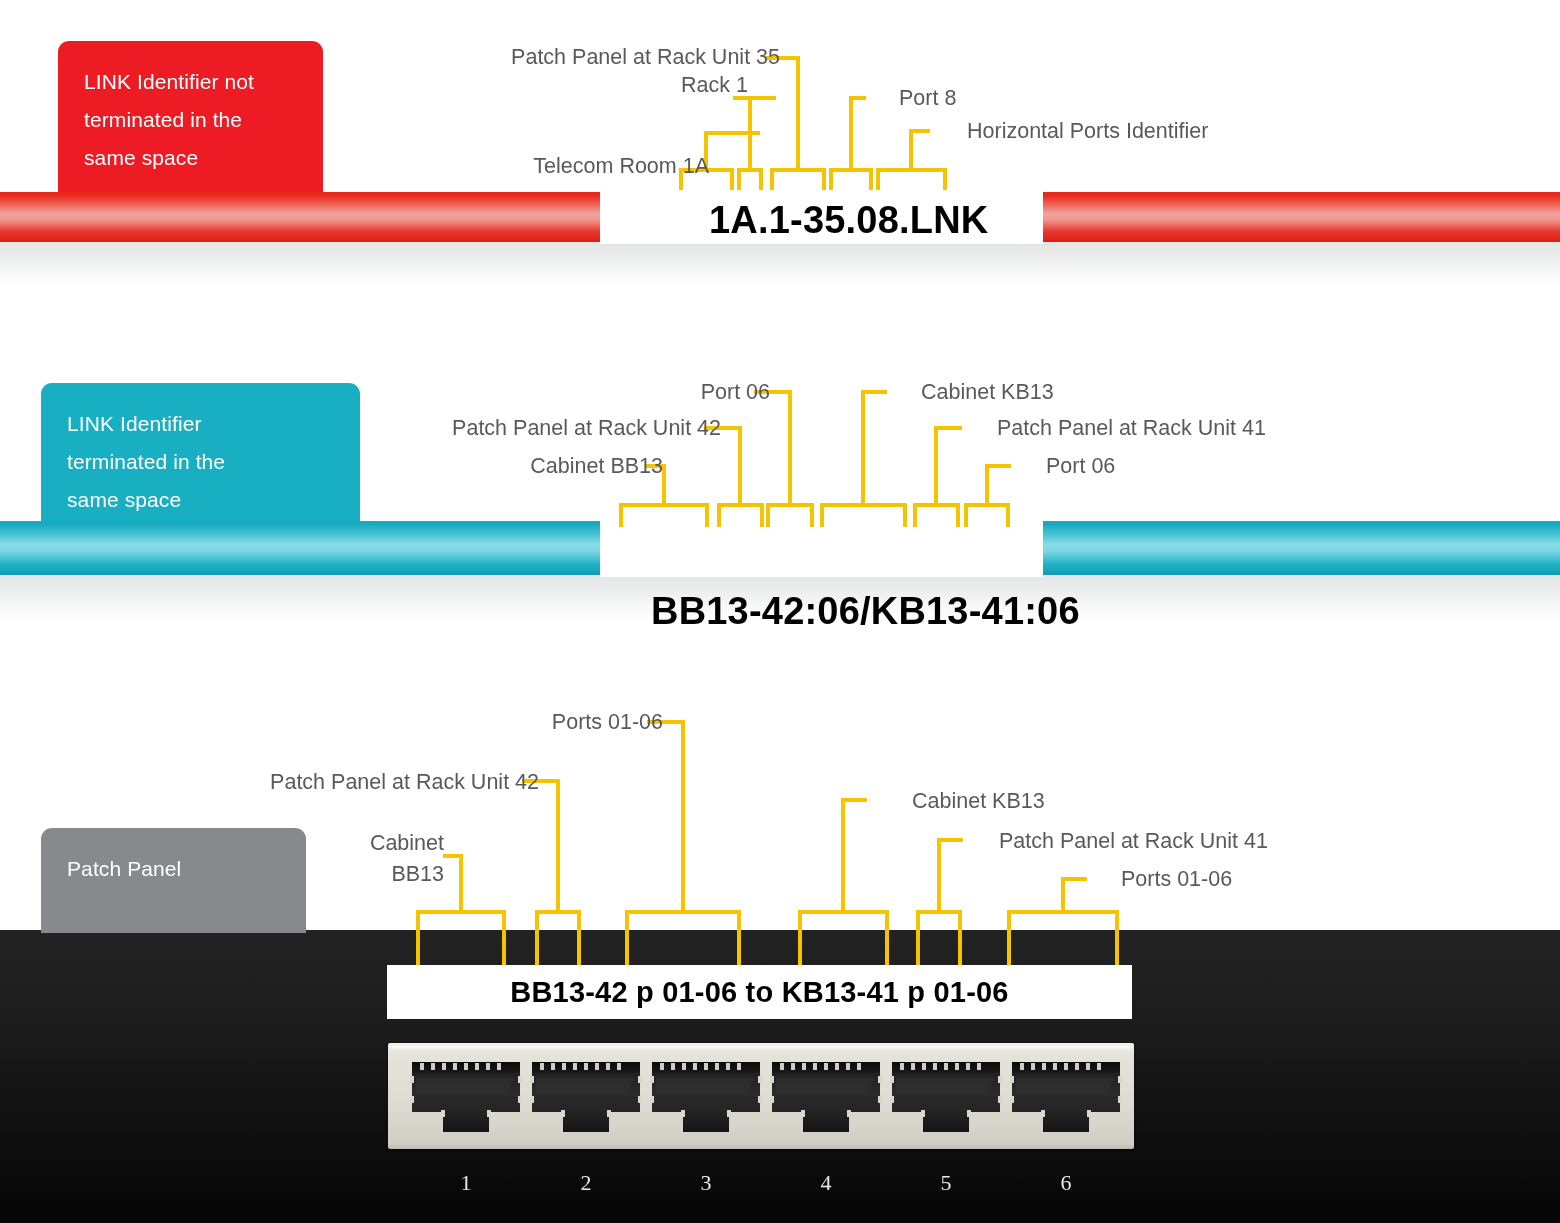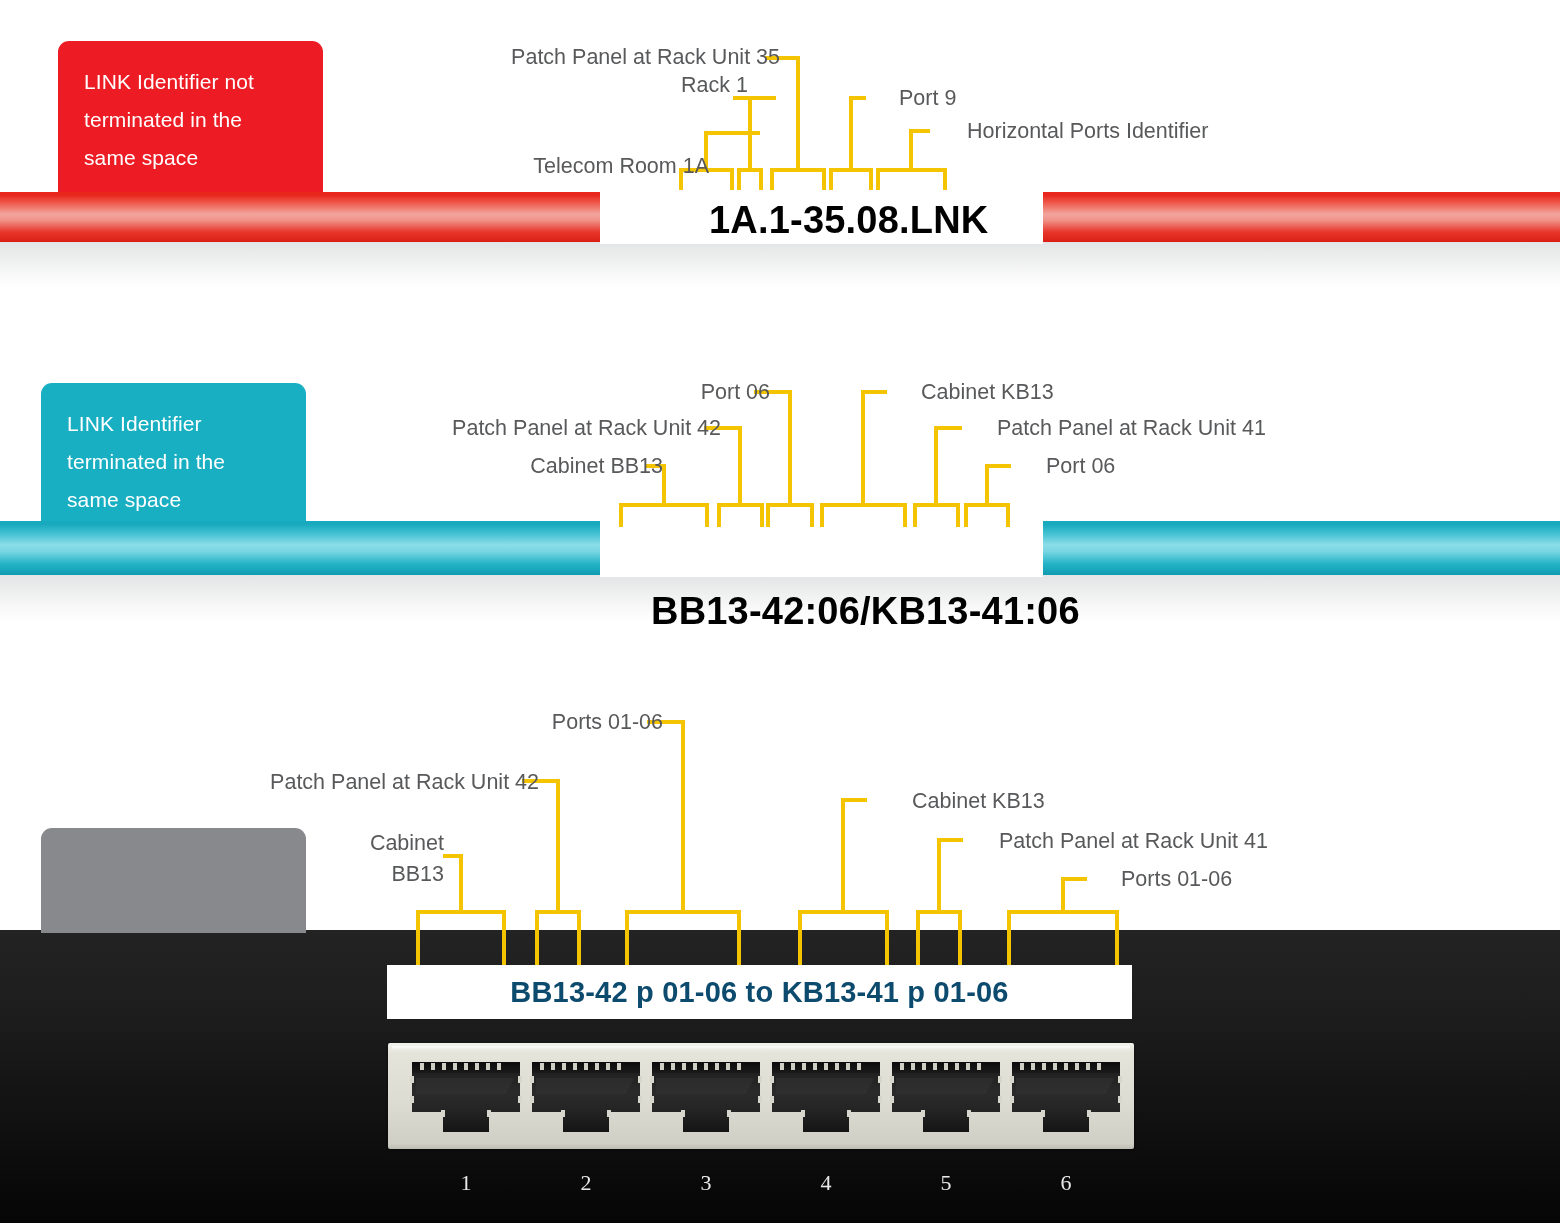--- a/index.html
+++ b/index.html
@@ -176,7 +176,7 @@
     <div class="calloutlbl r" style="left:0;top:44px;width:757px;">Patch Panel at Rack Unit 35</div>
     <div class="calloutlbl r" style="left:0;top:72px;width:725px;">Rack 1</div>
     <div class="calloutlbl r" style="left:0;top:119px;width:686px;margin-top:34px;">Telecom Room 1A</div>
-    <div class="calloutlbl" style="left:876px;top:85px;">Port 9</div>
+    <div class="calloutlbl" style="left:876px;top:85px;">Port 8</div>
     <div class="calloutlbl" style="left:944px;top:118px;">Horizontal Ports Identifier</div>
 
     <div class="ident" style="left:709px;top:199px;">1A.1-35.08.LNK</div>

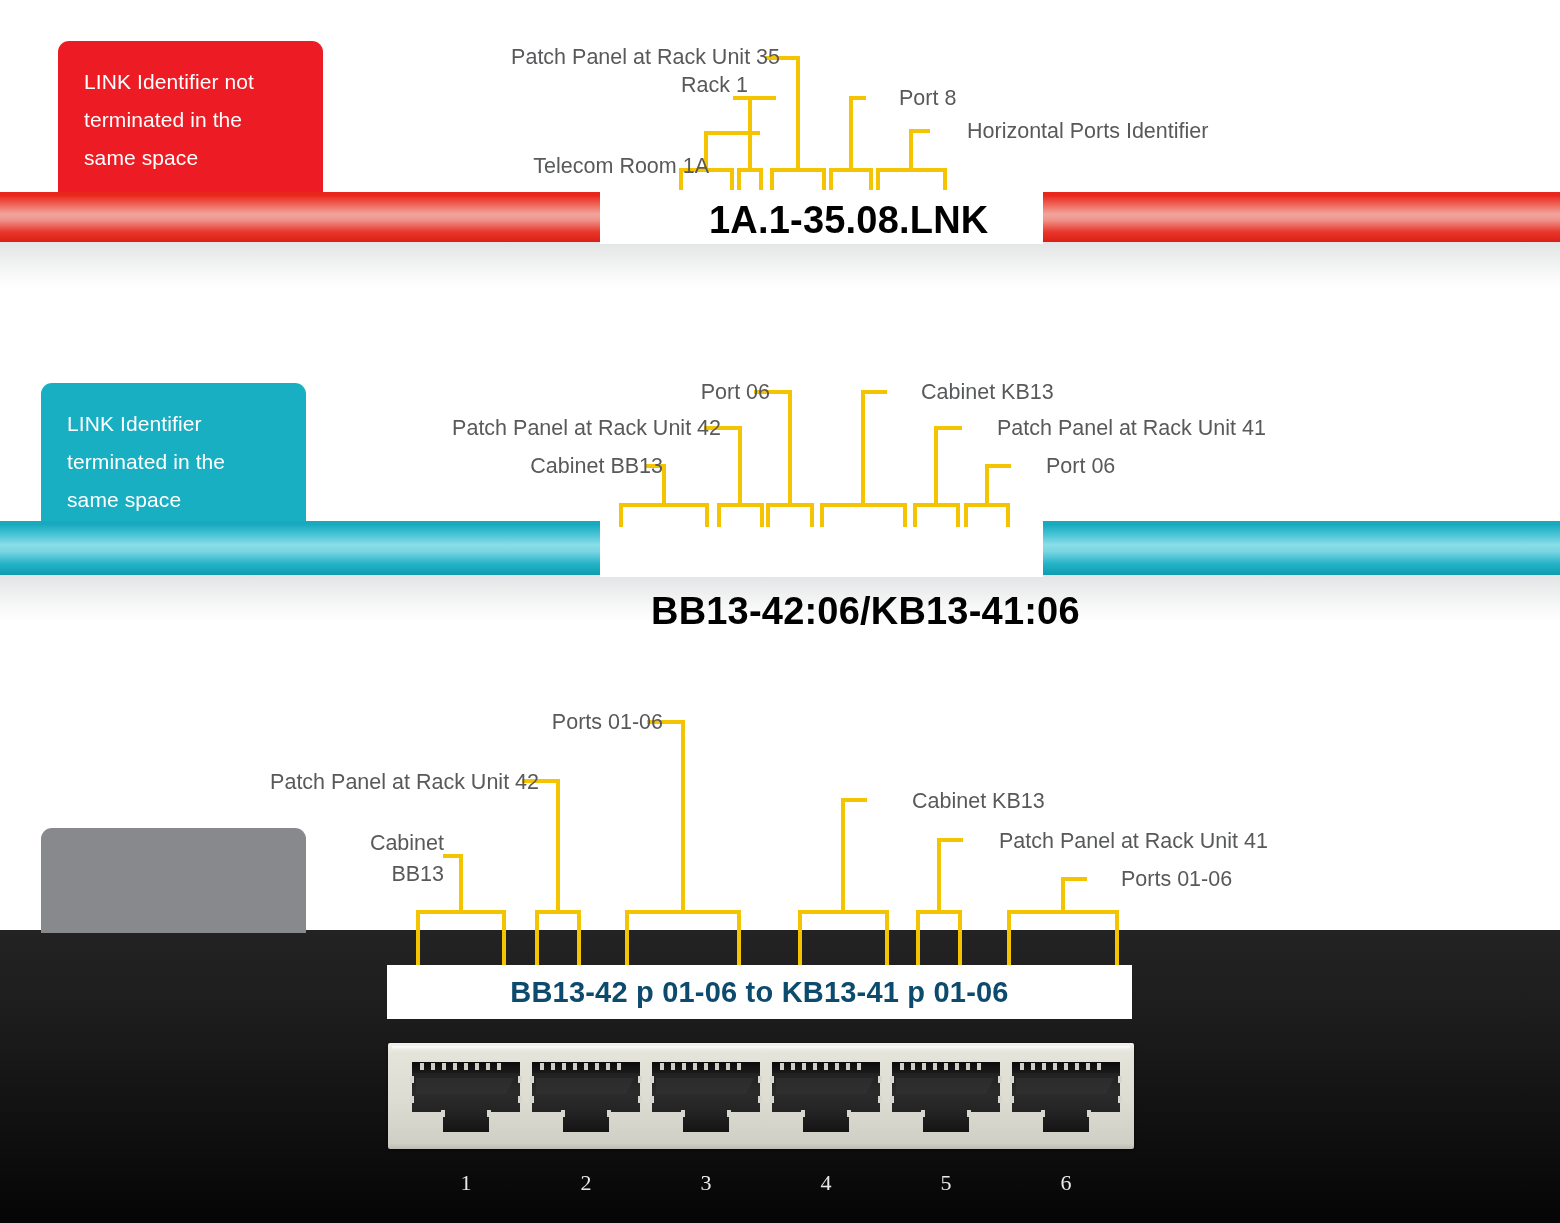--- a/index.html
+++ b/index.html
@@ -190,7 +190,7 @@
 
     <div class="bar-gap" style="left:600px;top:519px;width:443px;height:58px;"></div>
 
-    <div class="badge badge-teal" style="left:41px;top:383px;width:265px;height:140px;">
+    <div class="badge badge-teal" style="left:41px;top:383px;width:319px;height:140px;">
       <span>LINK Identifier</span>
       <span>terminated in the</span>
       <span>same space</span>

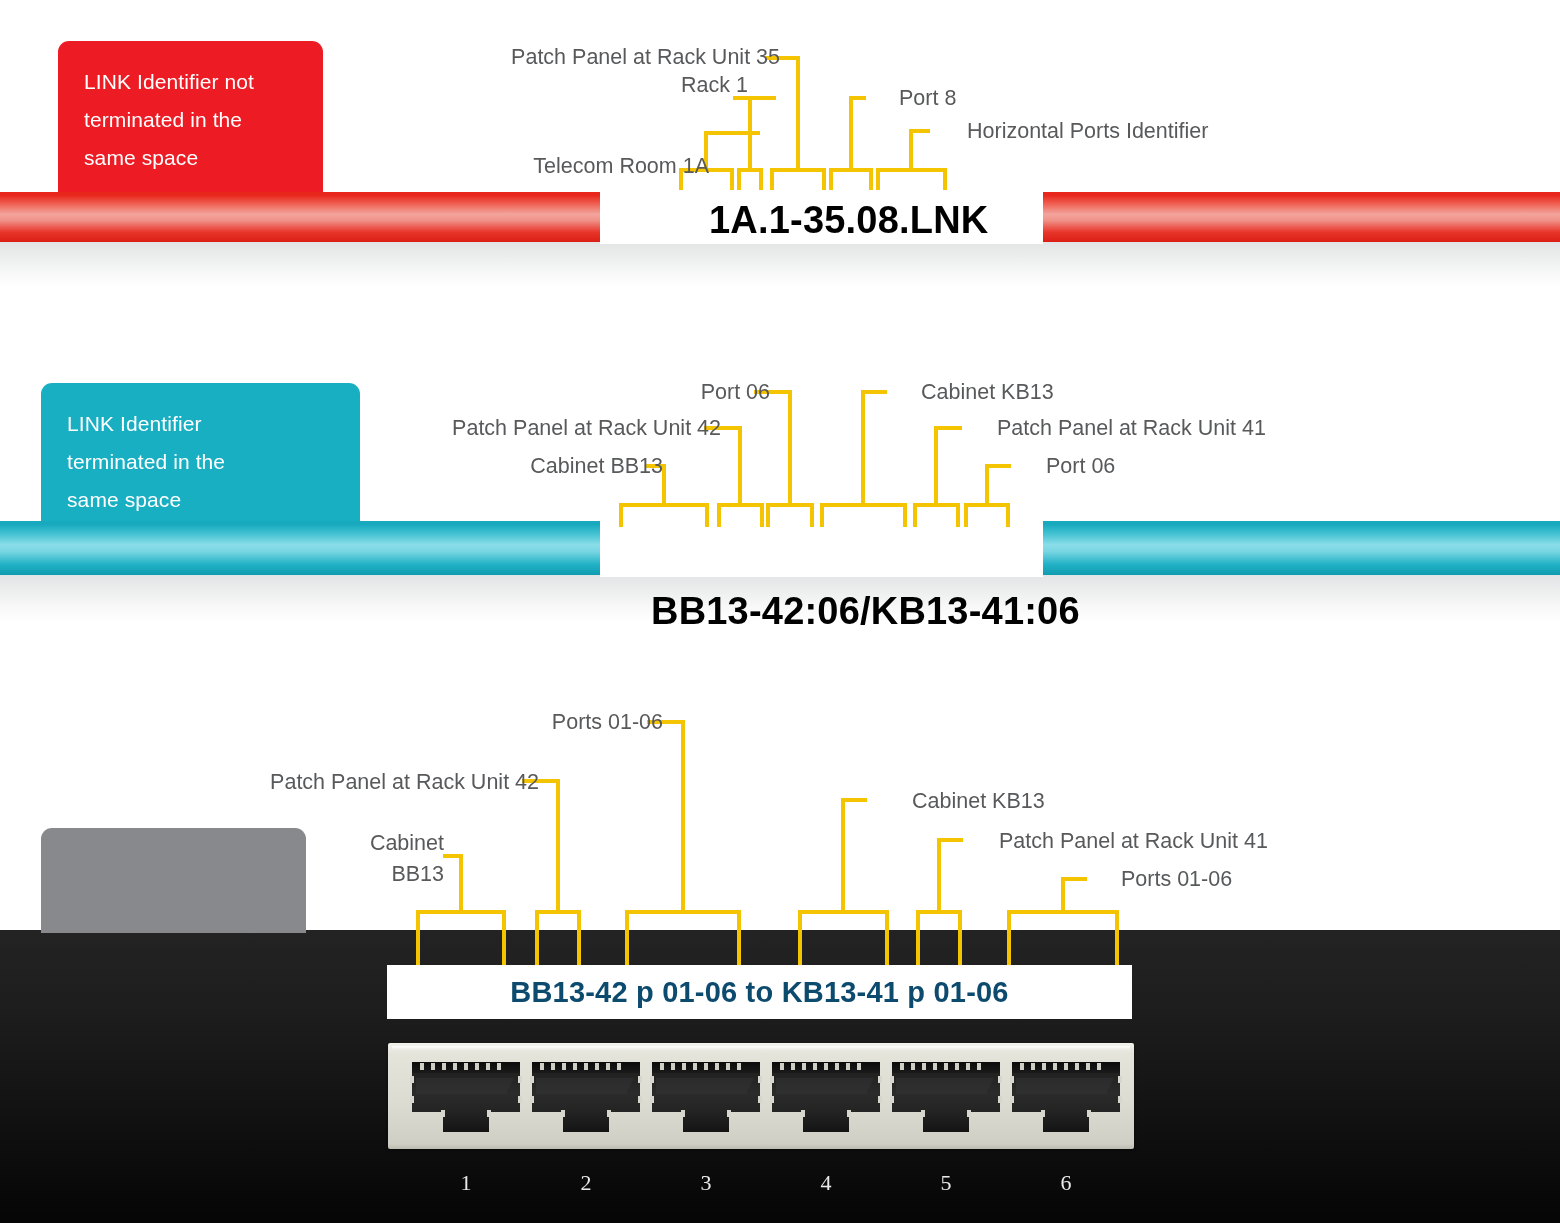--- a/index.html
+++ b/index.html
@@ -228,6 +228,7 @@
   <div>
 
     <div class="badge badge-gray" style="left:41px;top:828px;width:265px;height:105px;">
+      <span>Patch Panel</span>
     </div>
 
     <div class="darkpanel" style="left:0;top:930px;width:1560px;height:293px;"></div>

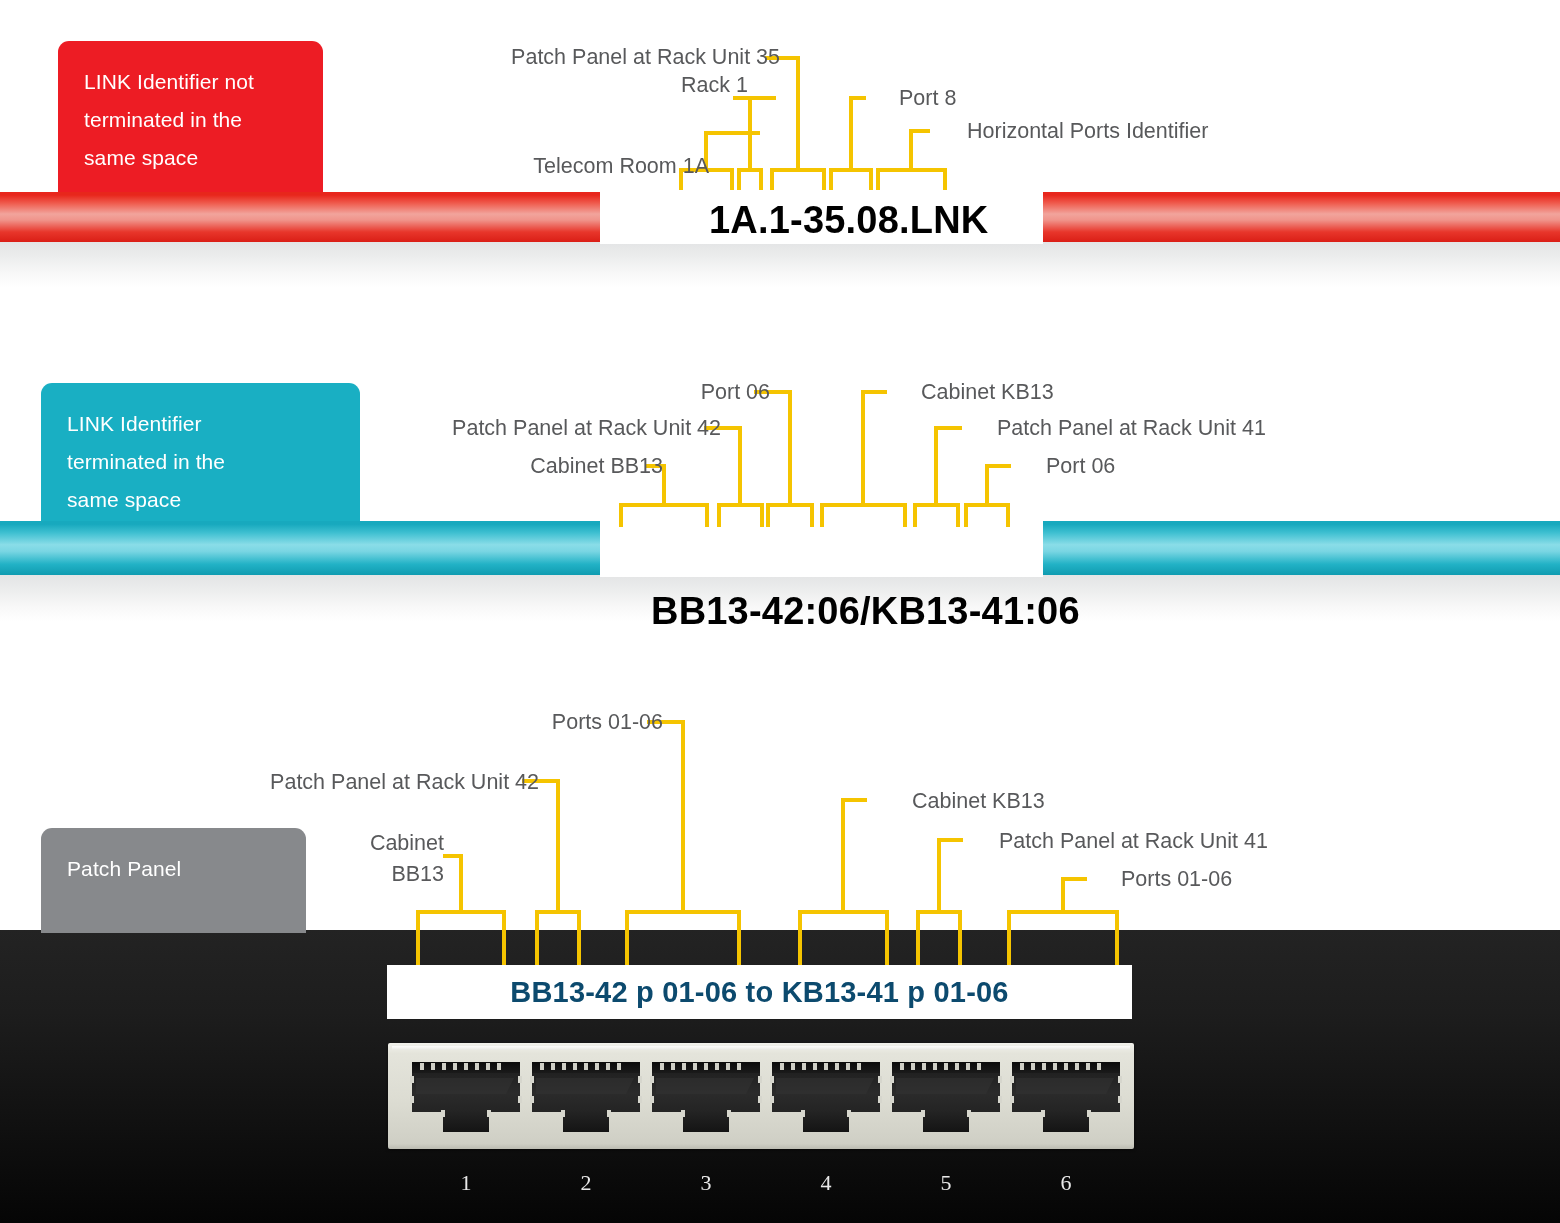--- a/index.html
+++ b/index.html
@@ -107,7 +107,7 @@
     justify-content: center;
     font-size: 29px;
     font-weight: bold;
-    color: #0c4a6e;
+    color: #000000;
     letter-spacing: .2px;
   }
   

